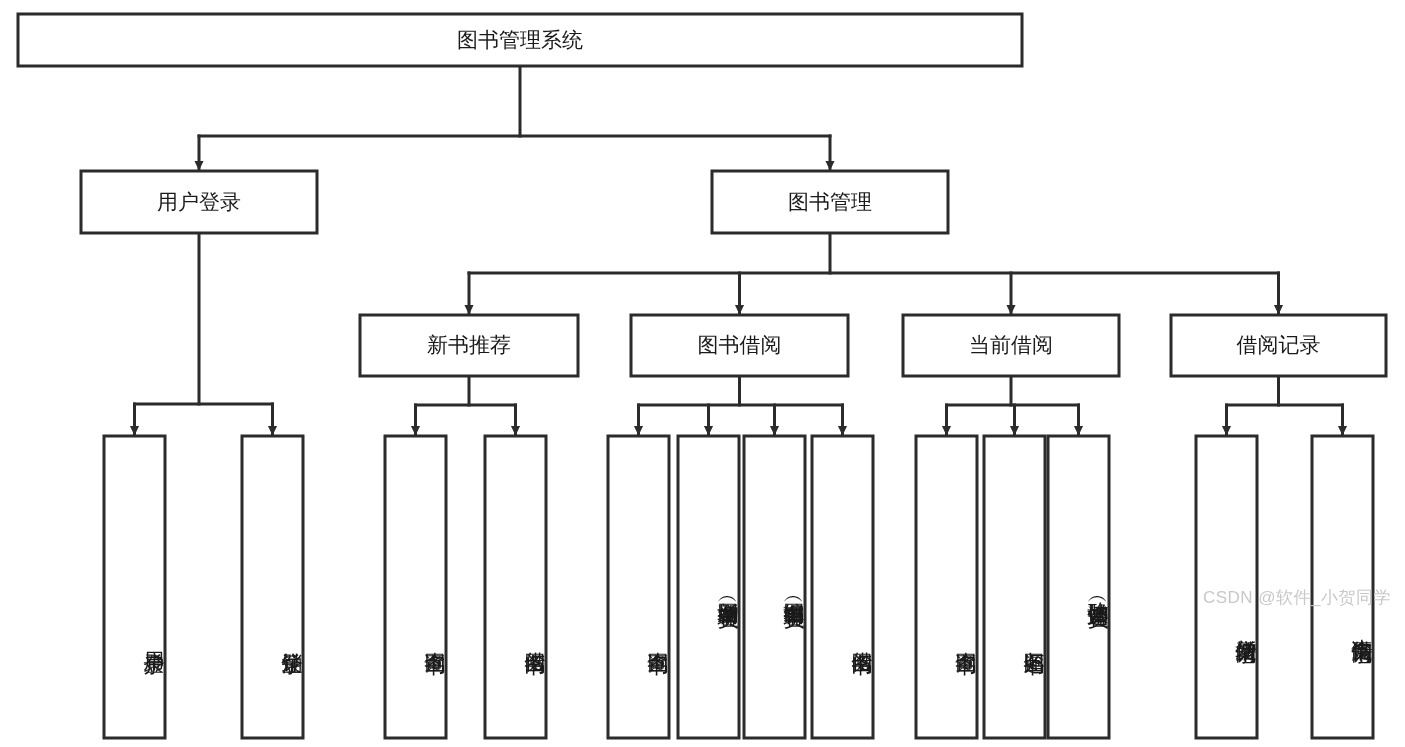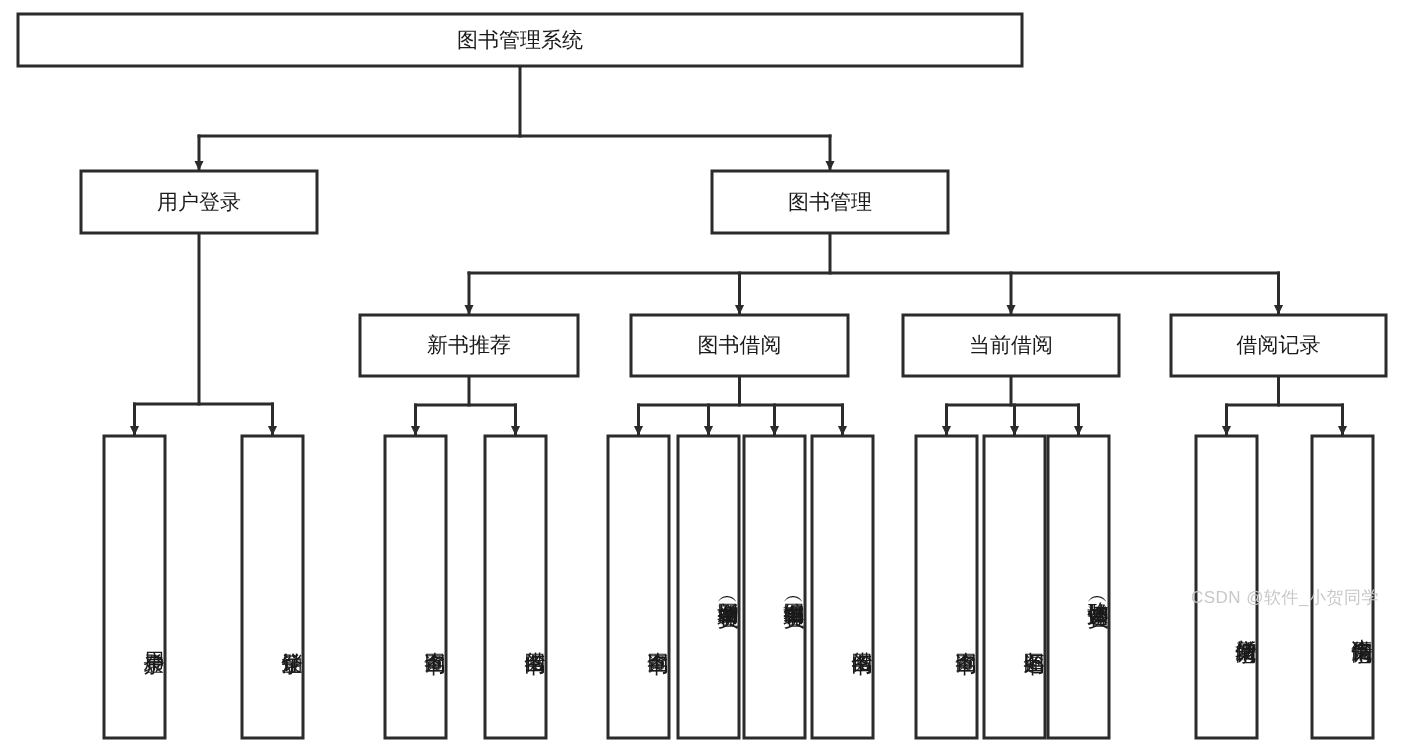--- a/index.html
+++ b/index.html
@@ -66,7 +66,7 @@
   }
   .watermark {
     position: absolute;
-    right: 26px;
+    right: 14px;
     bottom: 6px;
     font-family: "Liberation Sans", "DejaVu Sans", sans-serif;
     font-size: 17px;

